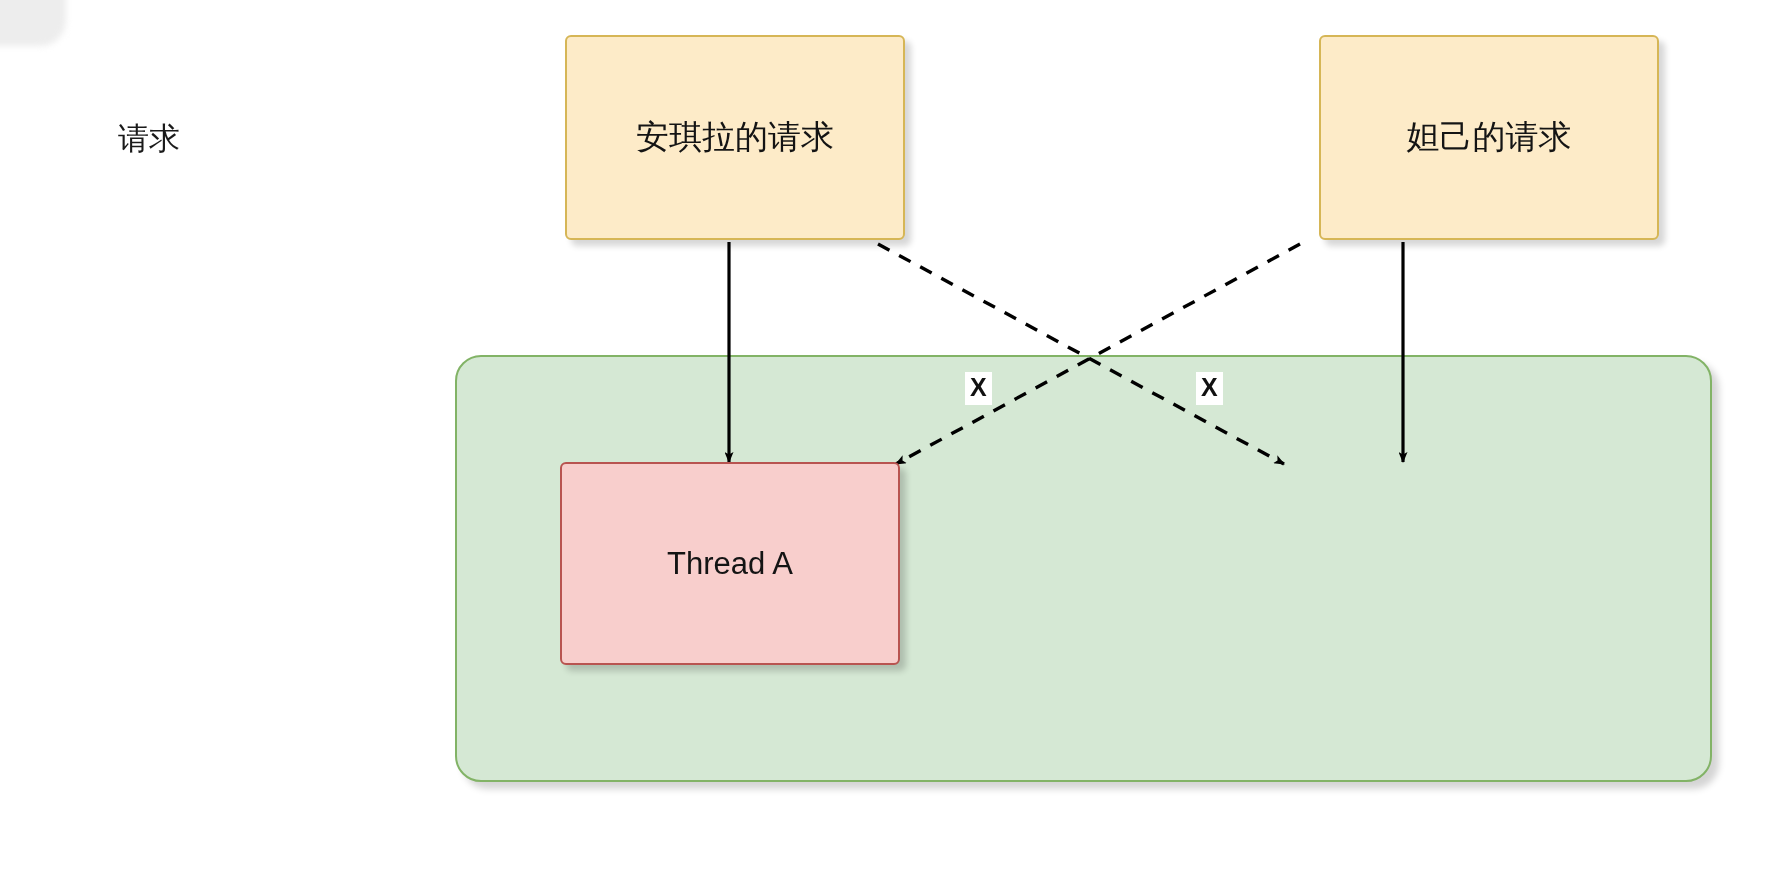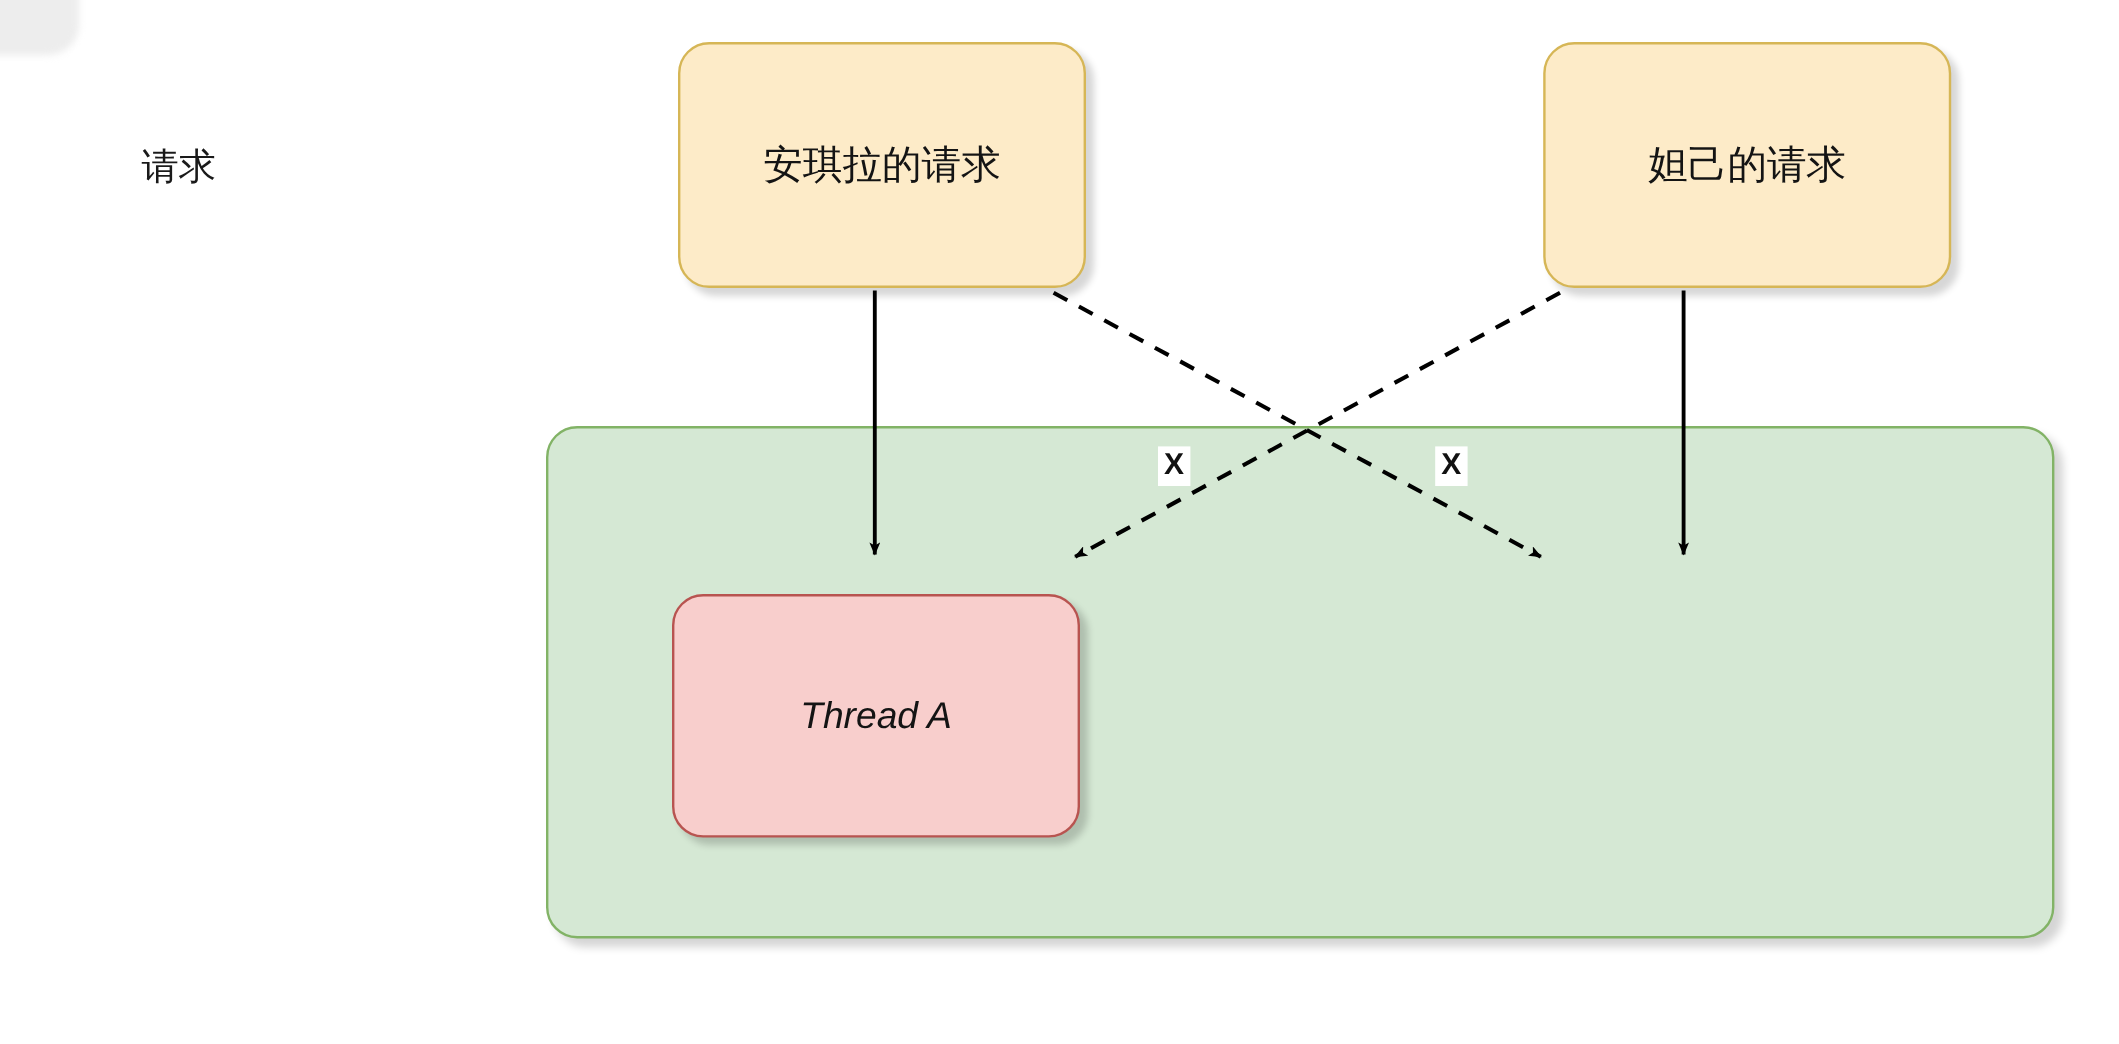--- a/index.html
+++ b/index.html
@@ -59,7 +59,7 @@
   .node {
     position: absolute;
     box-sizing: border-box;
-    border-radius: 26px;
+    border-radius: 6px;
     display: flex;
     align-items: center;
     justify-content: center;

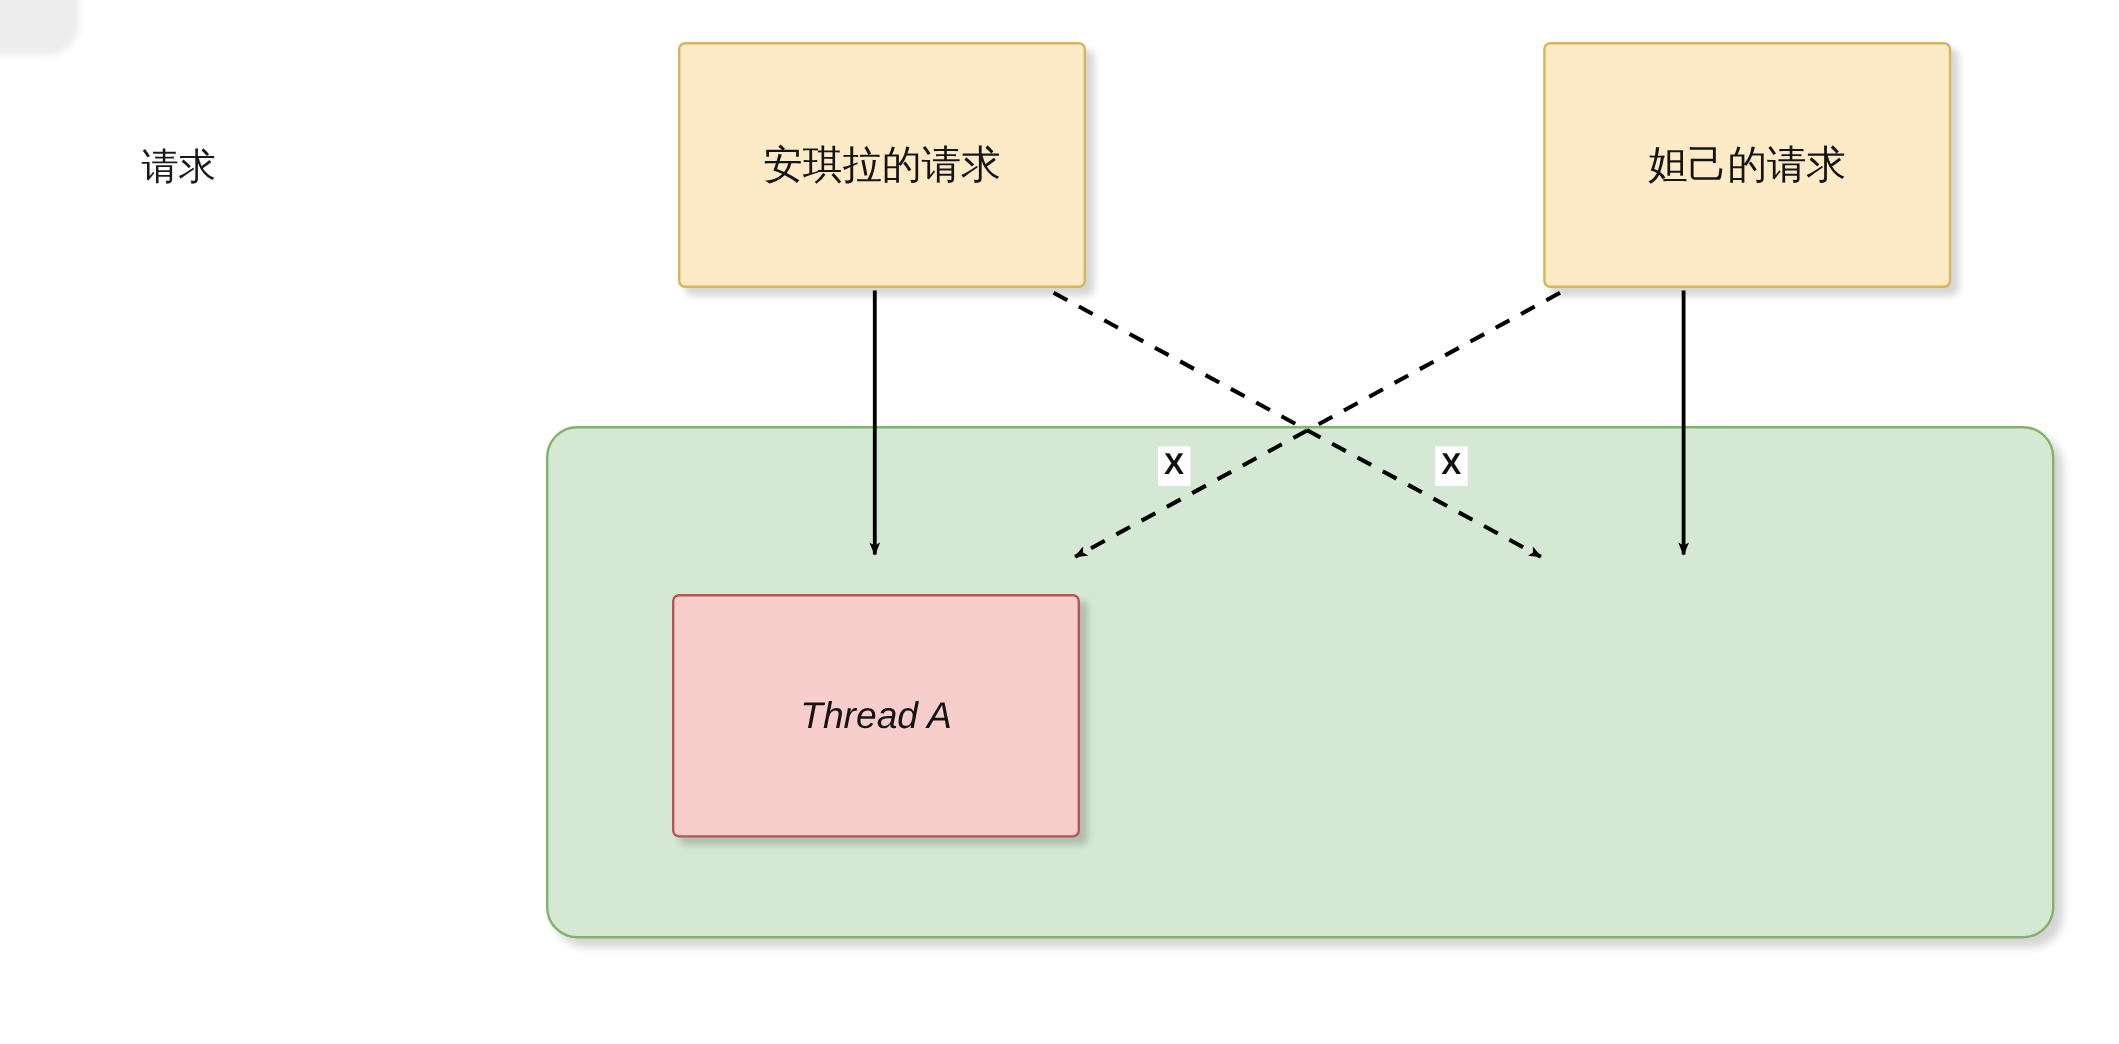--- a/index.html
+++ b/index.html
@@ -83,7 +83,7 @@
     height: 203px;
   }
   #req-a    { left: 565px;  top: 35px; }
-  #req-b    { left: 1286px; top: 35px; }
+  #req-b    { left: 1319px; top: 35px; }
   #thread-a { left: 560px;  top: 495px; font-style: italic; }
   #thread-b { left: 1235px; top: 470px; }
 

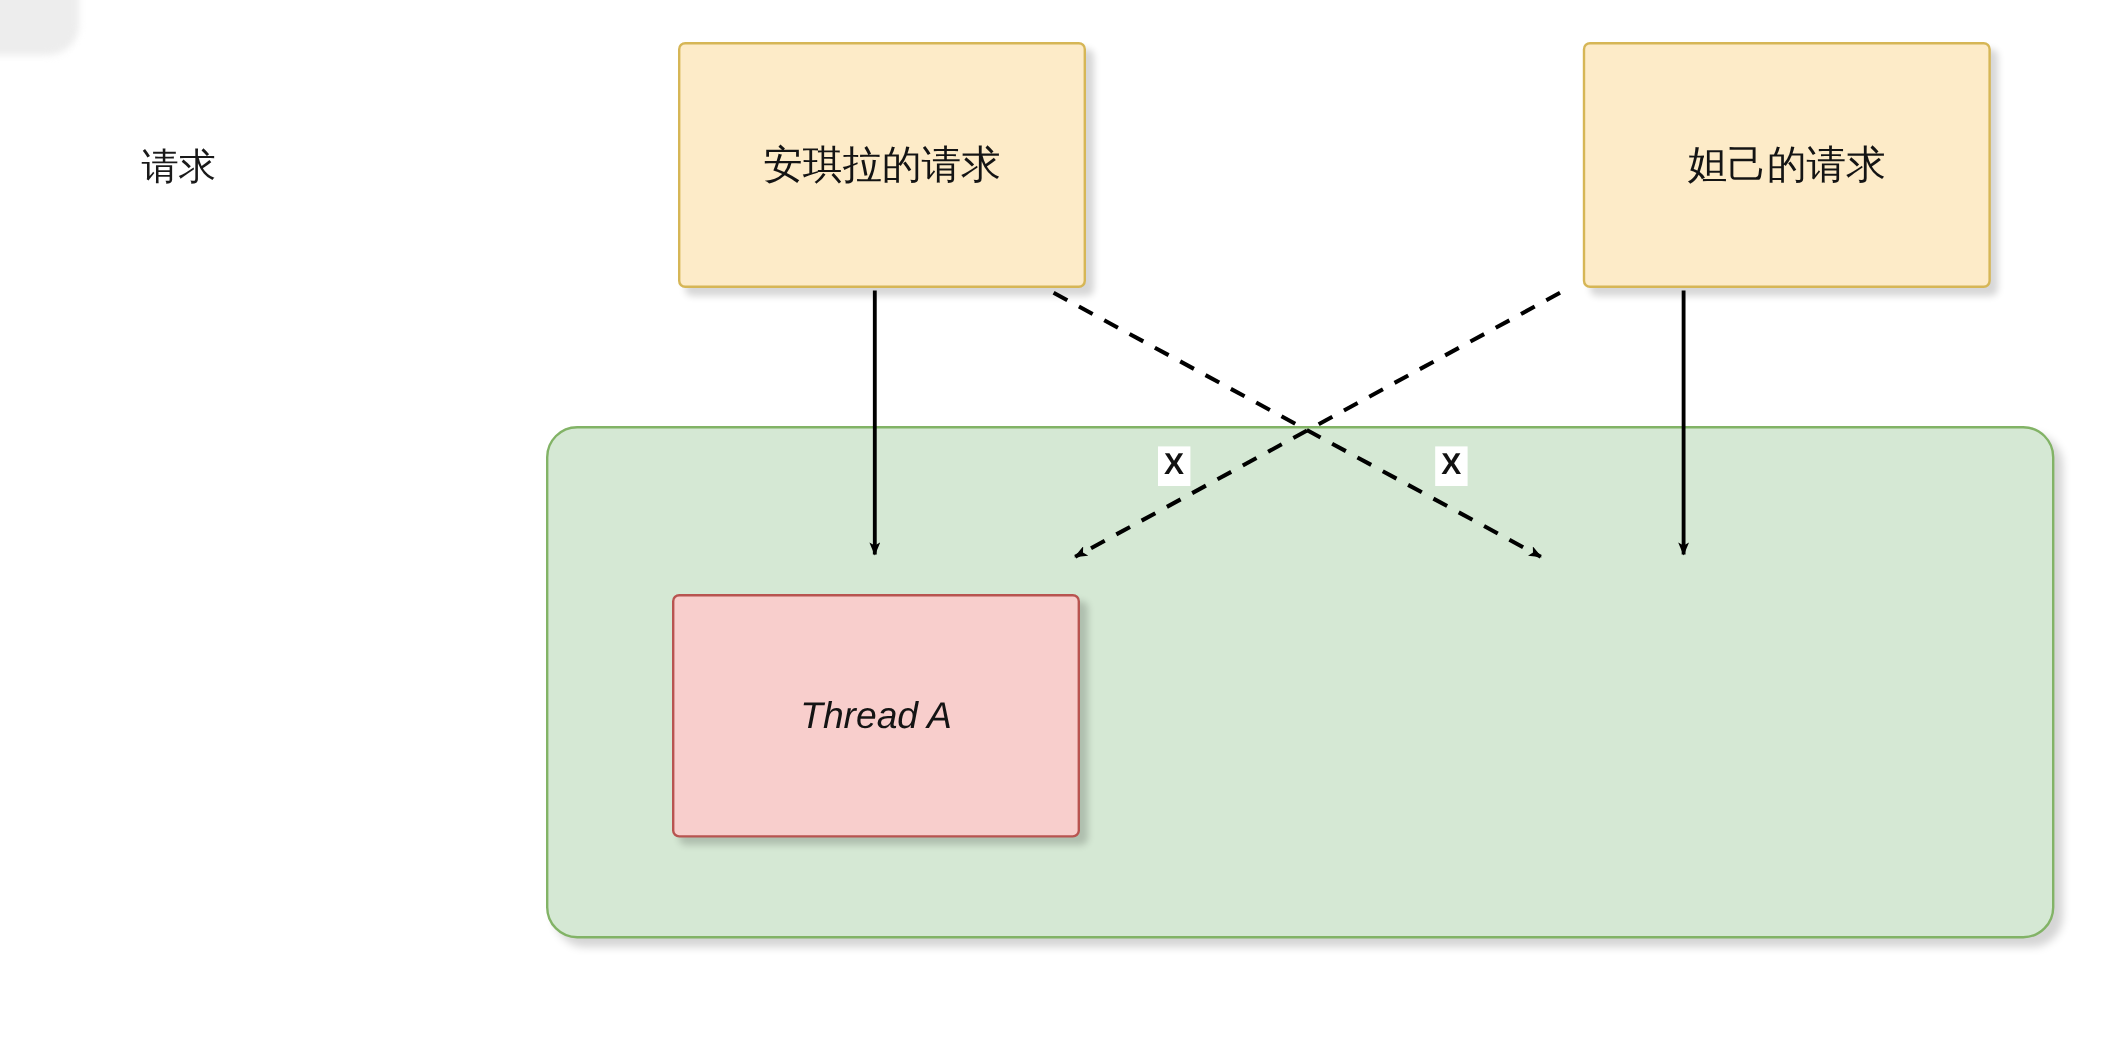--- a/index.html
+++ b/index.html
@@ -84,7 +84,7 @@
   }
   #req-a    { left: 565px;  top: 35px; }
   #req-b    { left: 1319px; top: 35px; }
-  #thread-a { left: 560px;  top: 495px; font-style: italic; }
+  #thread-a { left: 560px;  top: 462px; }
   #thread-b { left: 1235px; top: 470px; }
 
   

